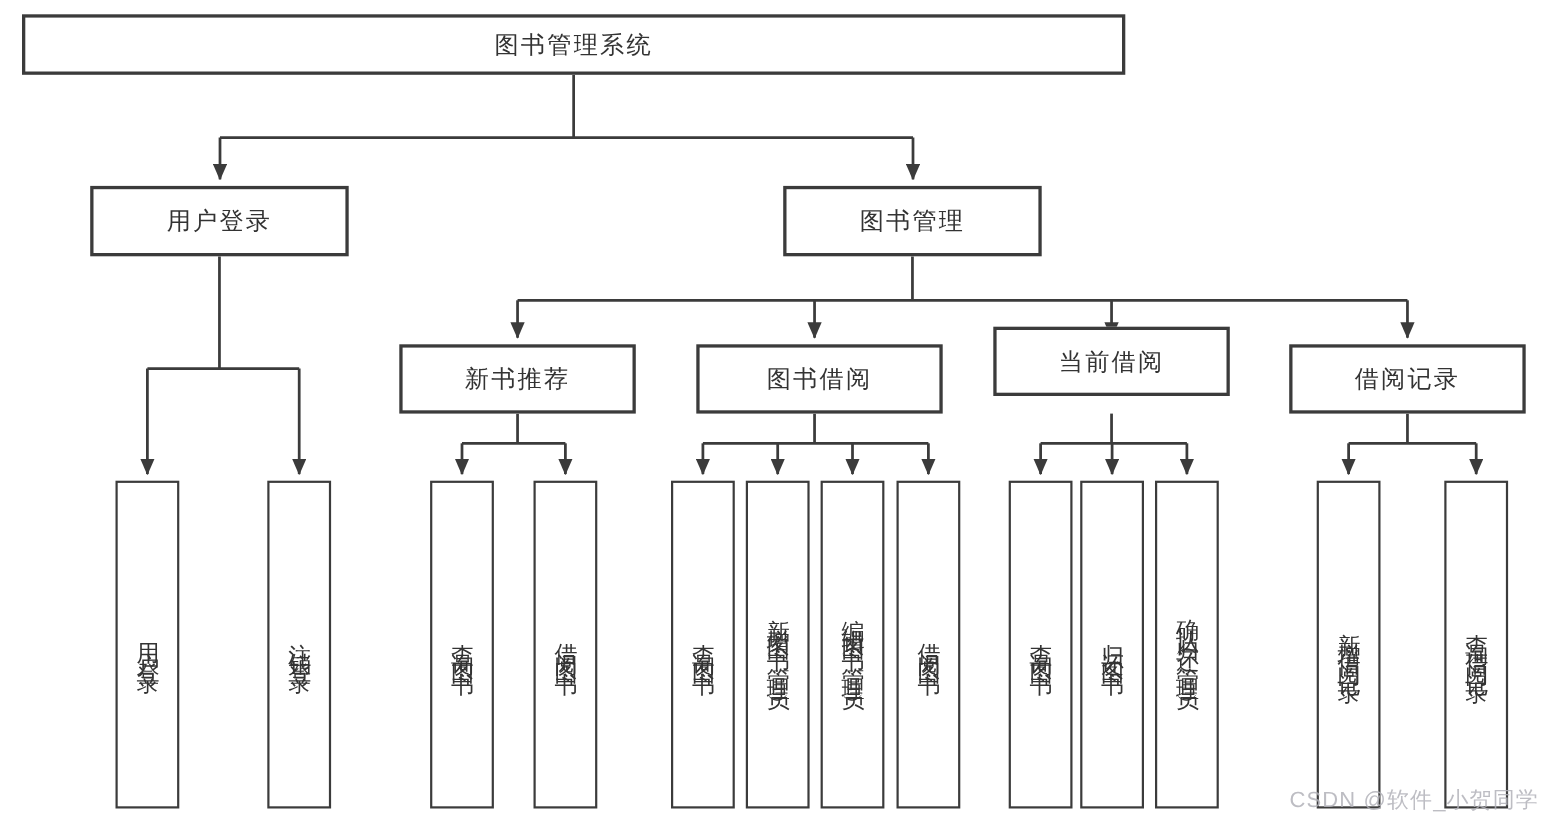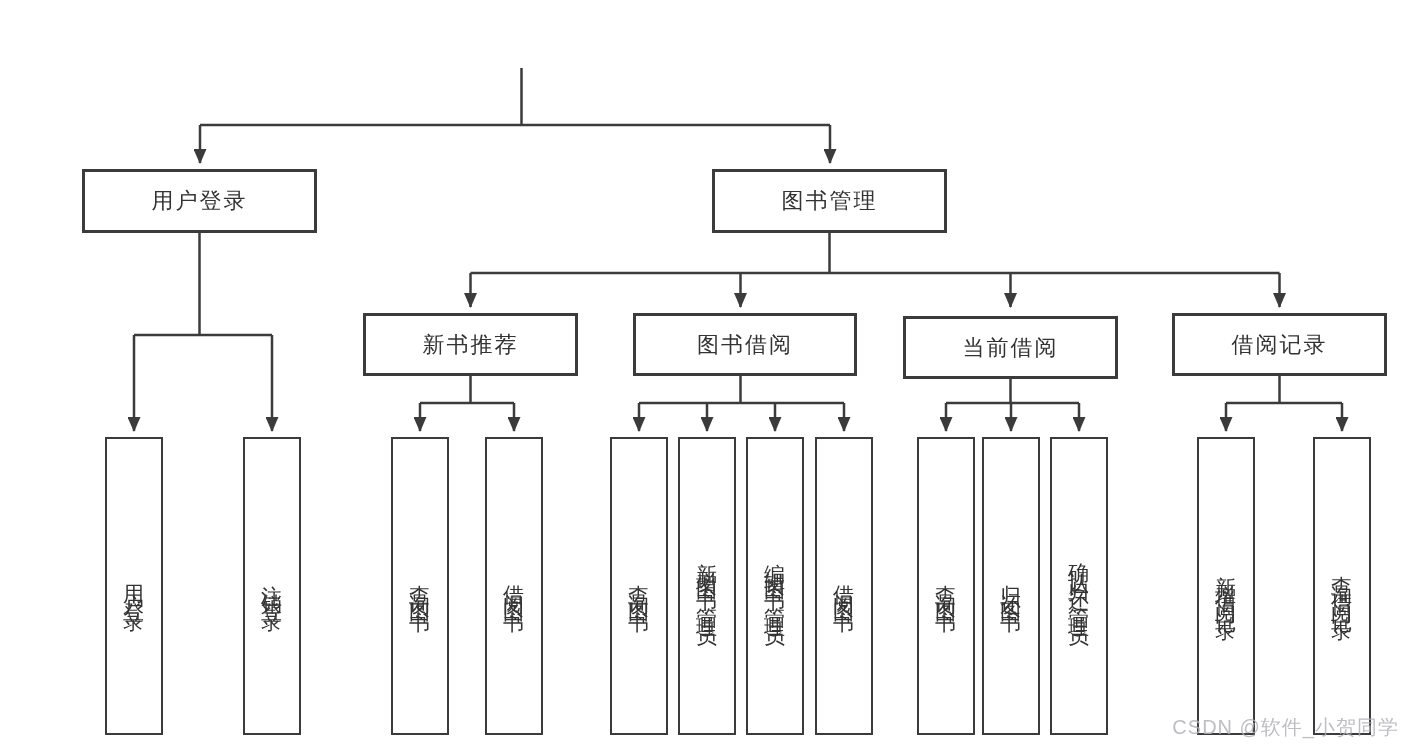--- a/index.html
+++ b/index.html
@@ -100,6 +100,9 @@
     </g>
   </svg>
 
+  <div class="box" style="left:20px;top:13px;width:1003px;height:55px;">
+    <span class="hlabel">图书管理系统</span>
+  </div>
 
   <div class="box" style="left:82px;top:169px;width:235px;height:64px;">
     <span class="hlabel">用户登录</span>

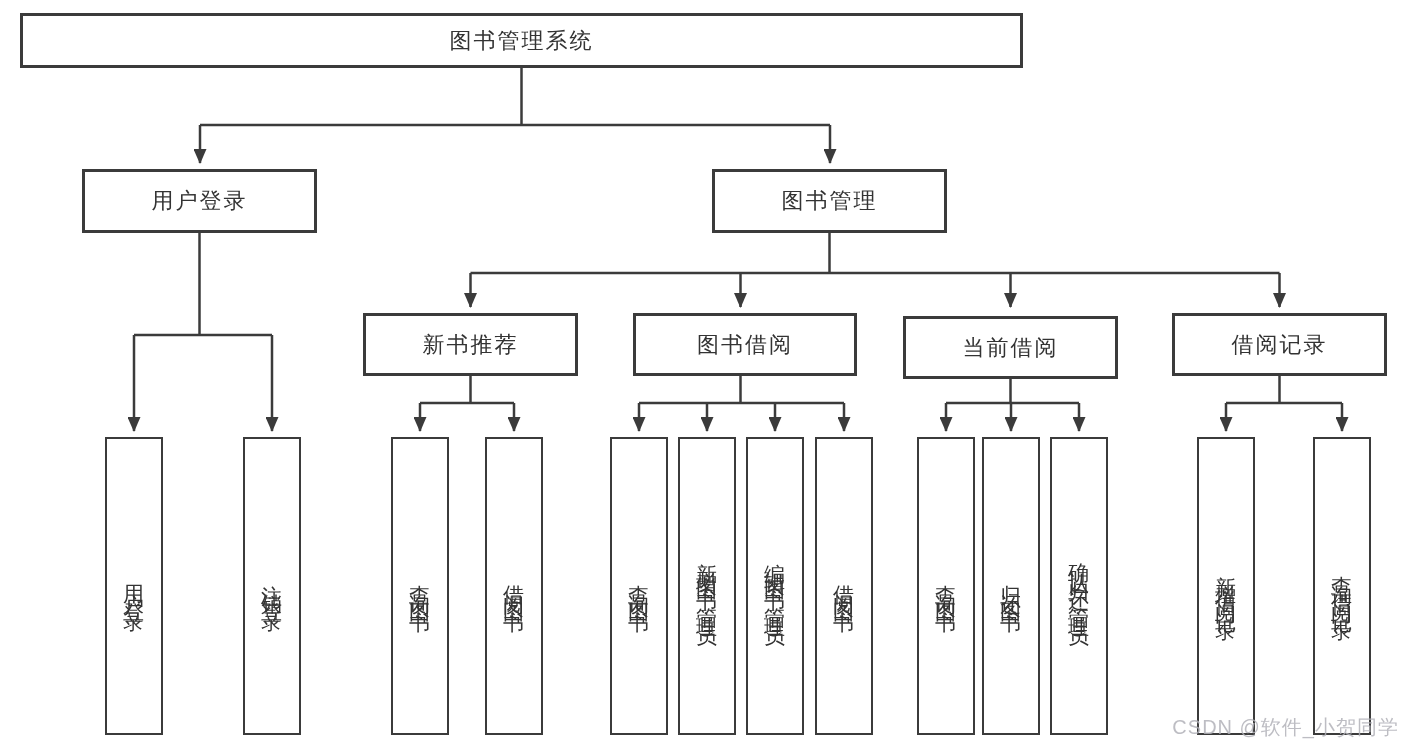--- a/index.html
+++ b/index.html
@@ -117,7 +117,7 @@
   <div class="box" style="left:633px;top:313px;width:224px;height:63px;">
     <span class="hlabel">图书借阅</span>
   </div>
-  <div class="box" style="left:903px;top:316px;width:215px;height:63px;">
+  <div class="box" style="left:903px;top:297px;width:215px;height:63px;">
     <span class="hlabel">当前借阅</span>
   </div>
   <div class="box" style="left:1172px;top:313px;width:215px;height:63px;">

